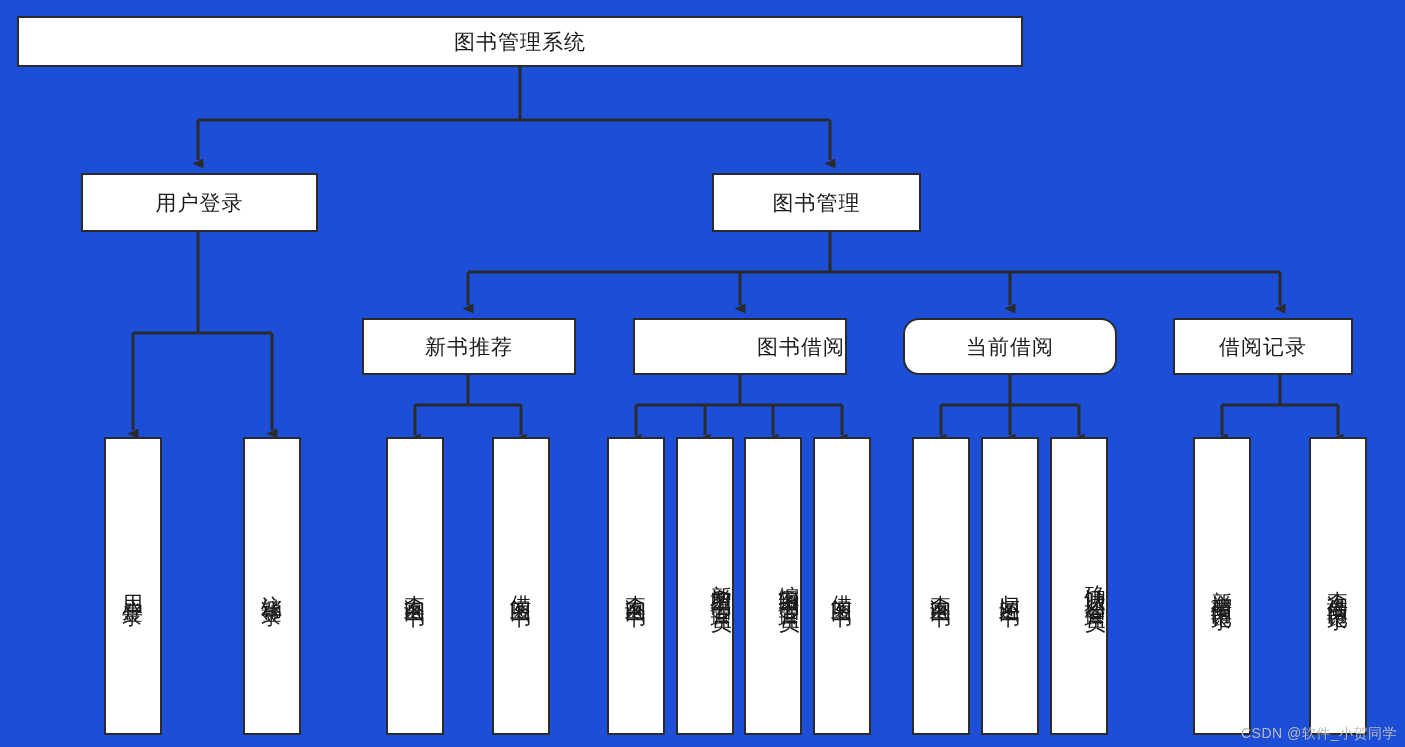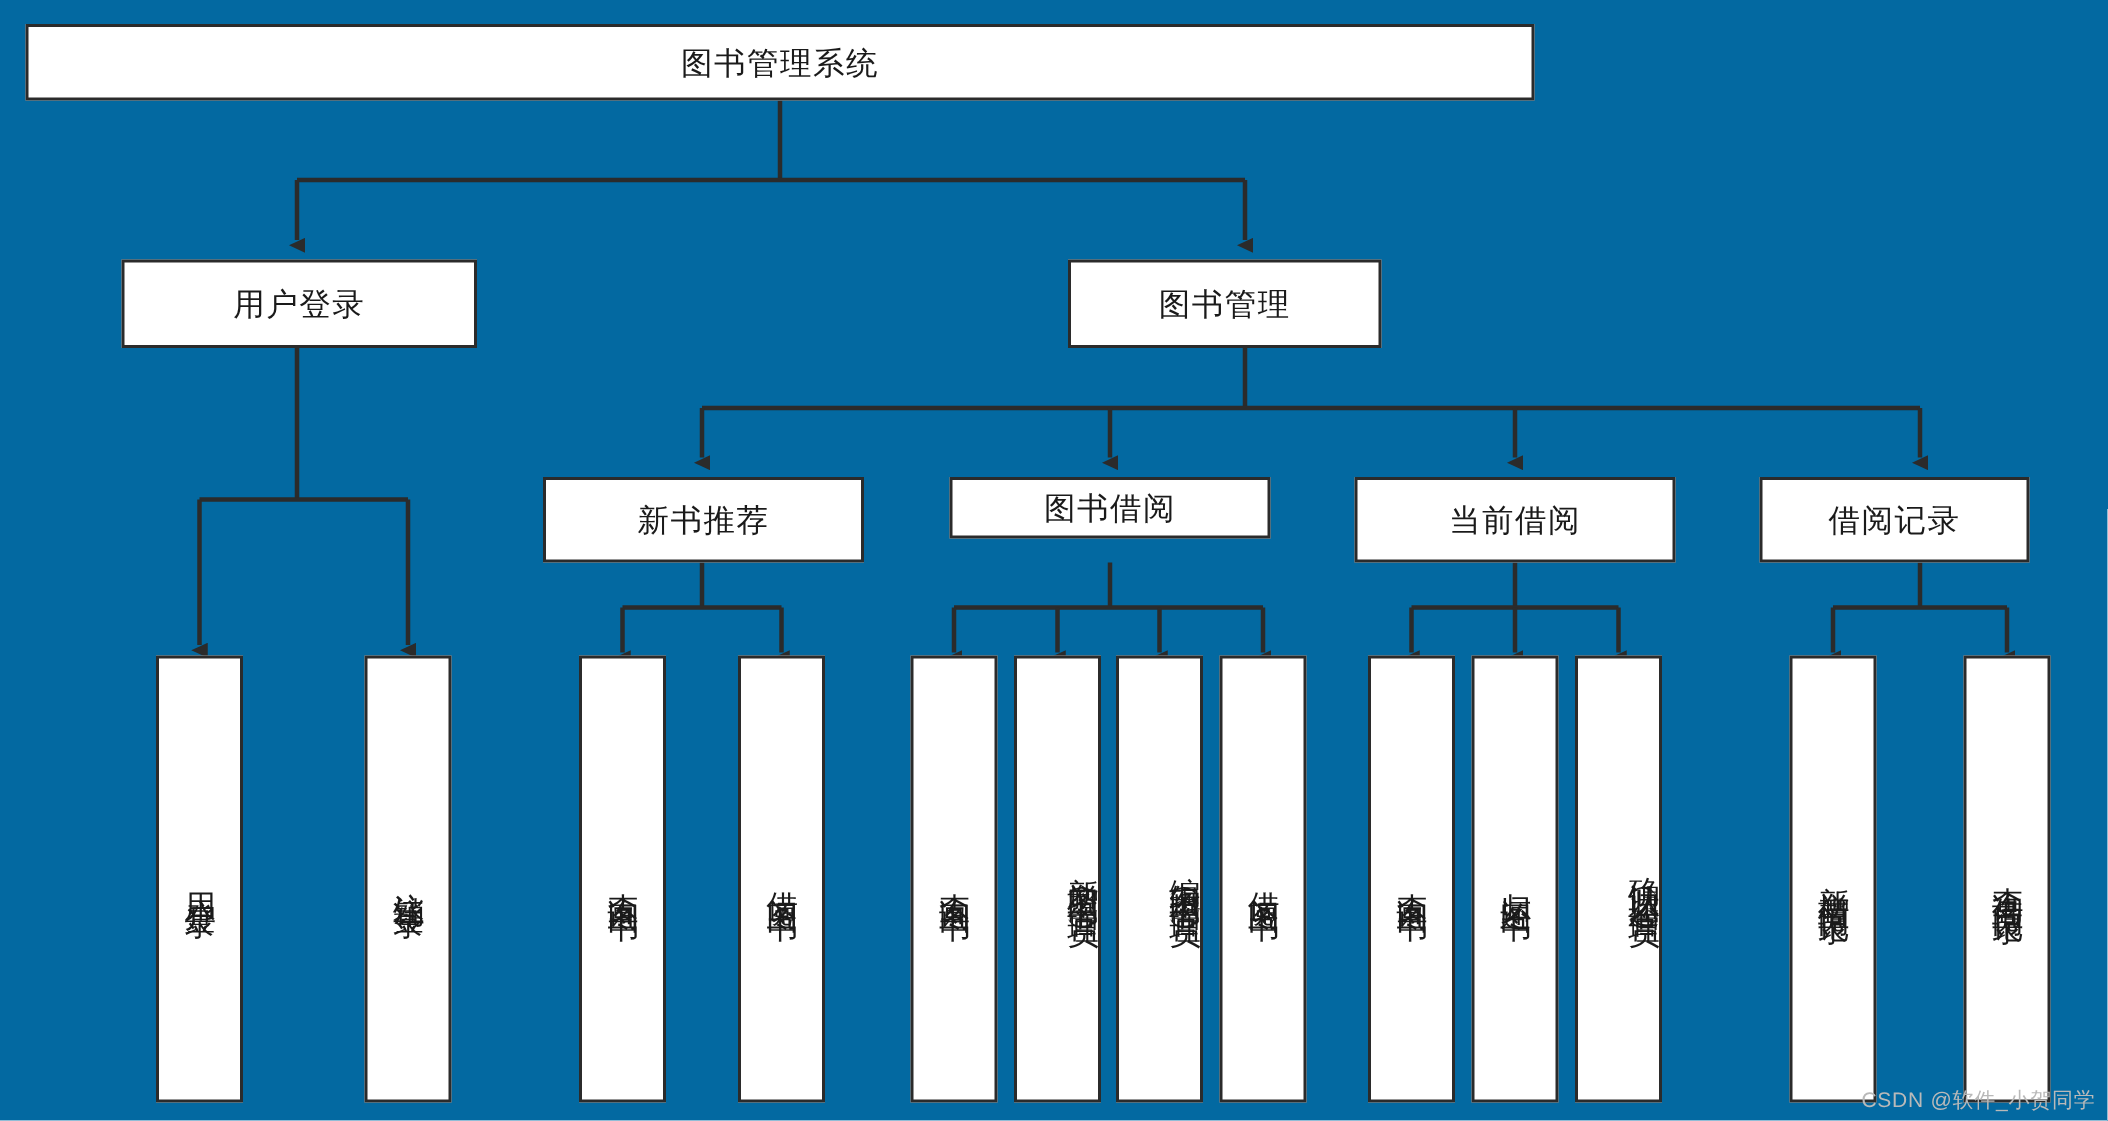--- a/index.html
+++ b/index.html
@@ -14,7 +14,7 @@
     position: relative;
     width: 1405px;
     height: 747px;
-    background: #0369a1;
+    background: #1d4ed8;
     overflow: hidden;
   }
   #edges {

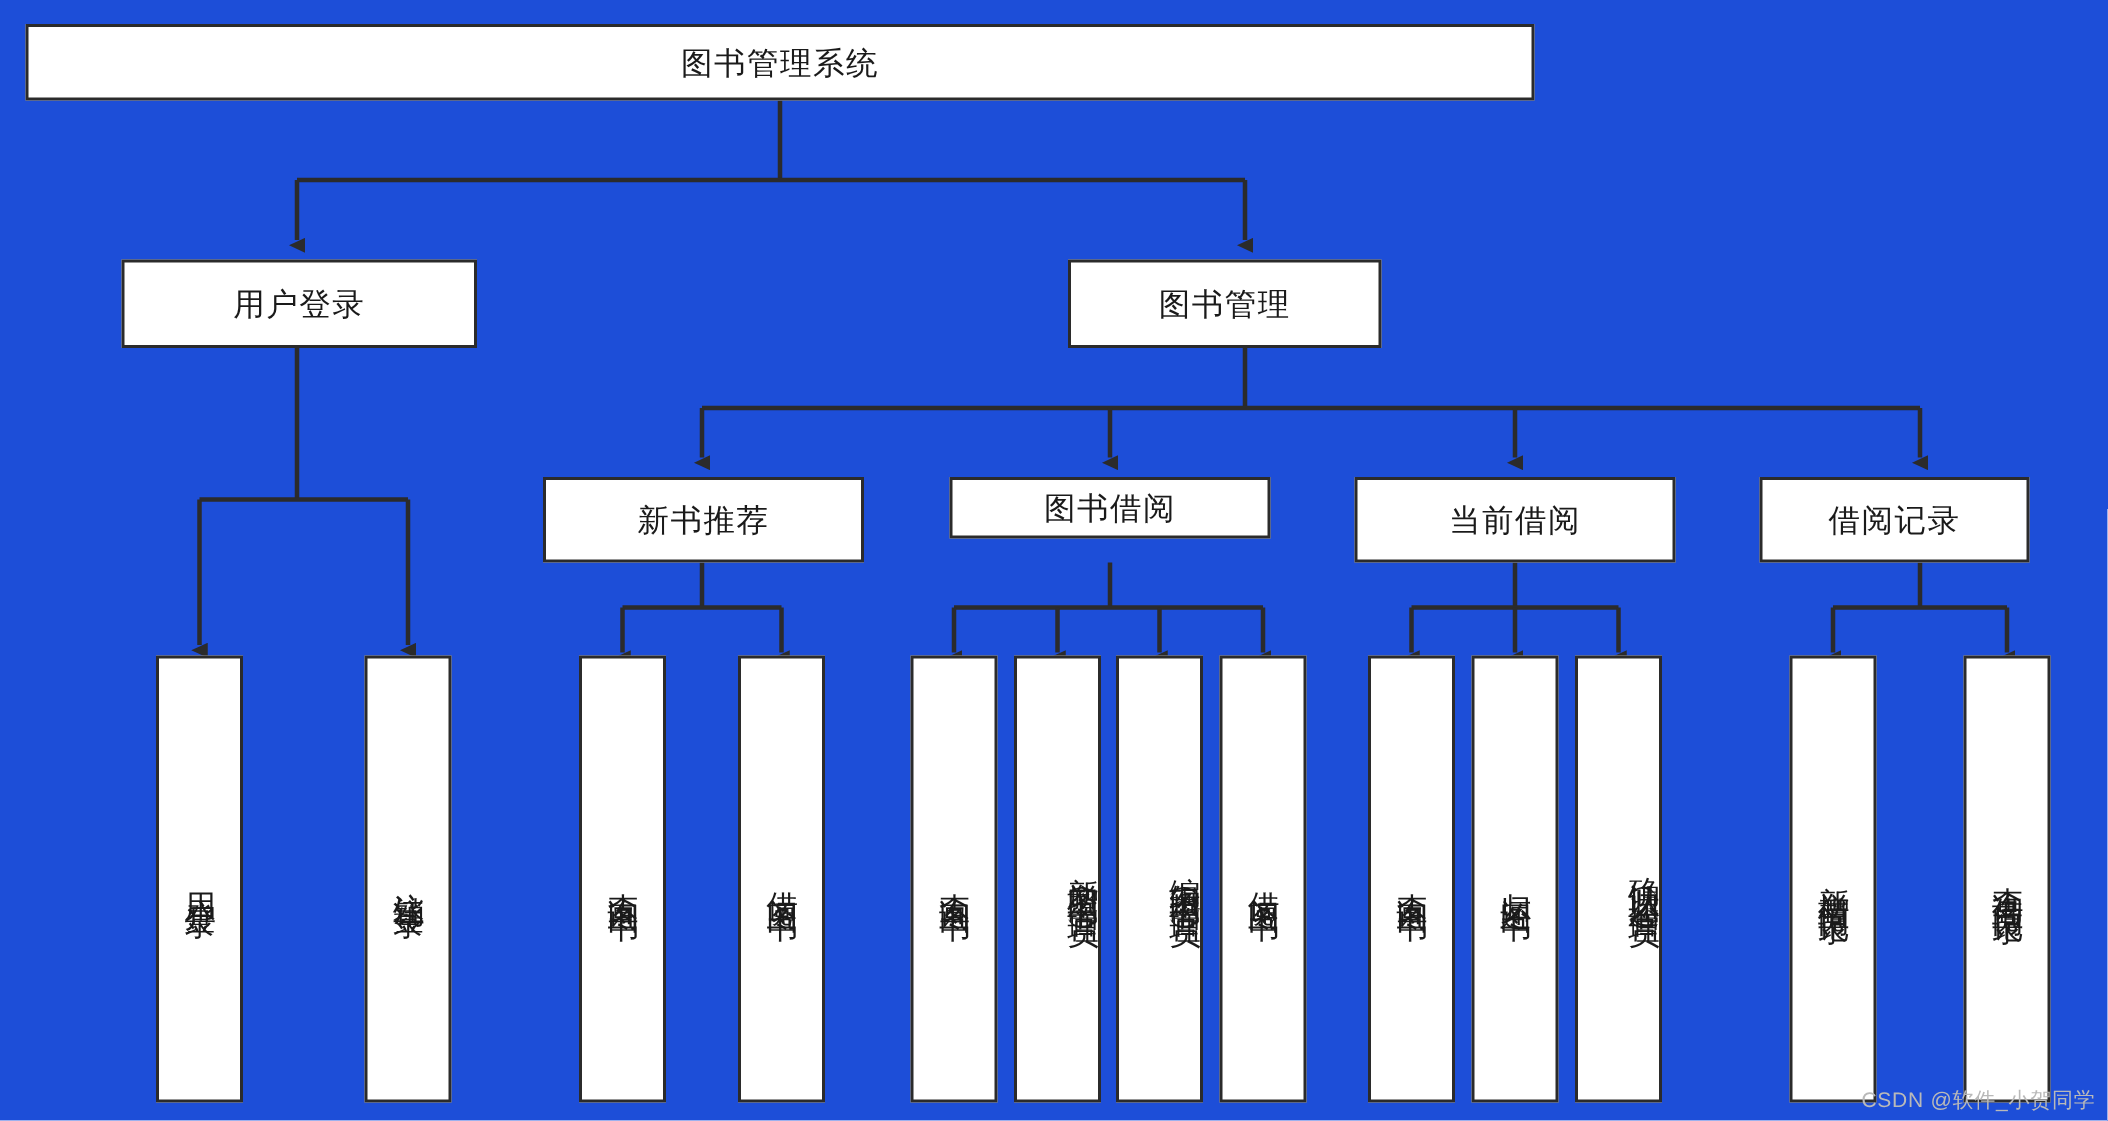--- a/index.html
+++ b/index.html
@@ -144,7 +144,7 @@
   <div class="node h" style="left:362px; top:318px; width:214px; height:57px;text-align:right;">
     <span class="lbl">新书推荐</span>
   </div>
-  <div class="node h" style="left:633px; top:318px; width:214px; height:41px;">
+  <div class="node h" style="left:633px; top:318px; width:214px; height:57px;justify-content:flex-end;">
     <span class="lbl">图书借阅</span>
   </div>
   <div class="node h" style="left:903px; top:318px; width:214px; height:57px;">

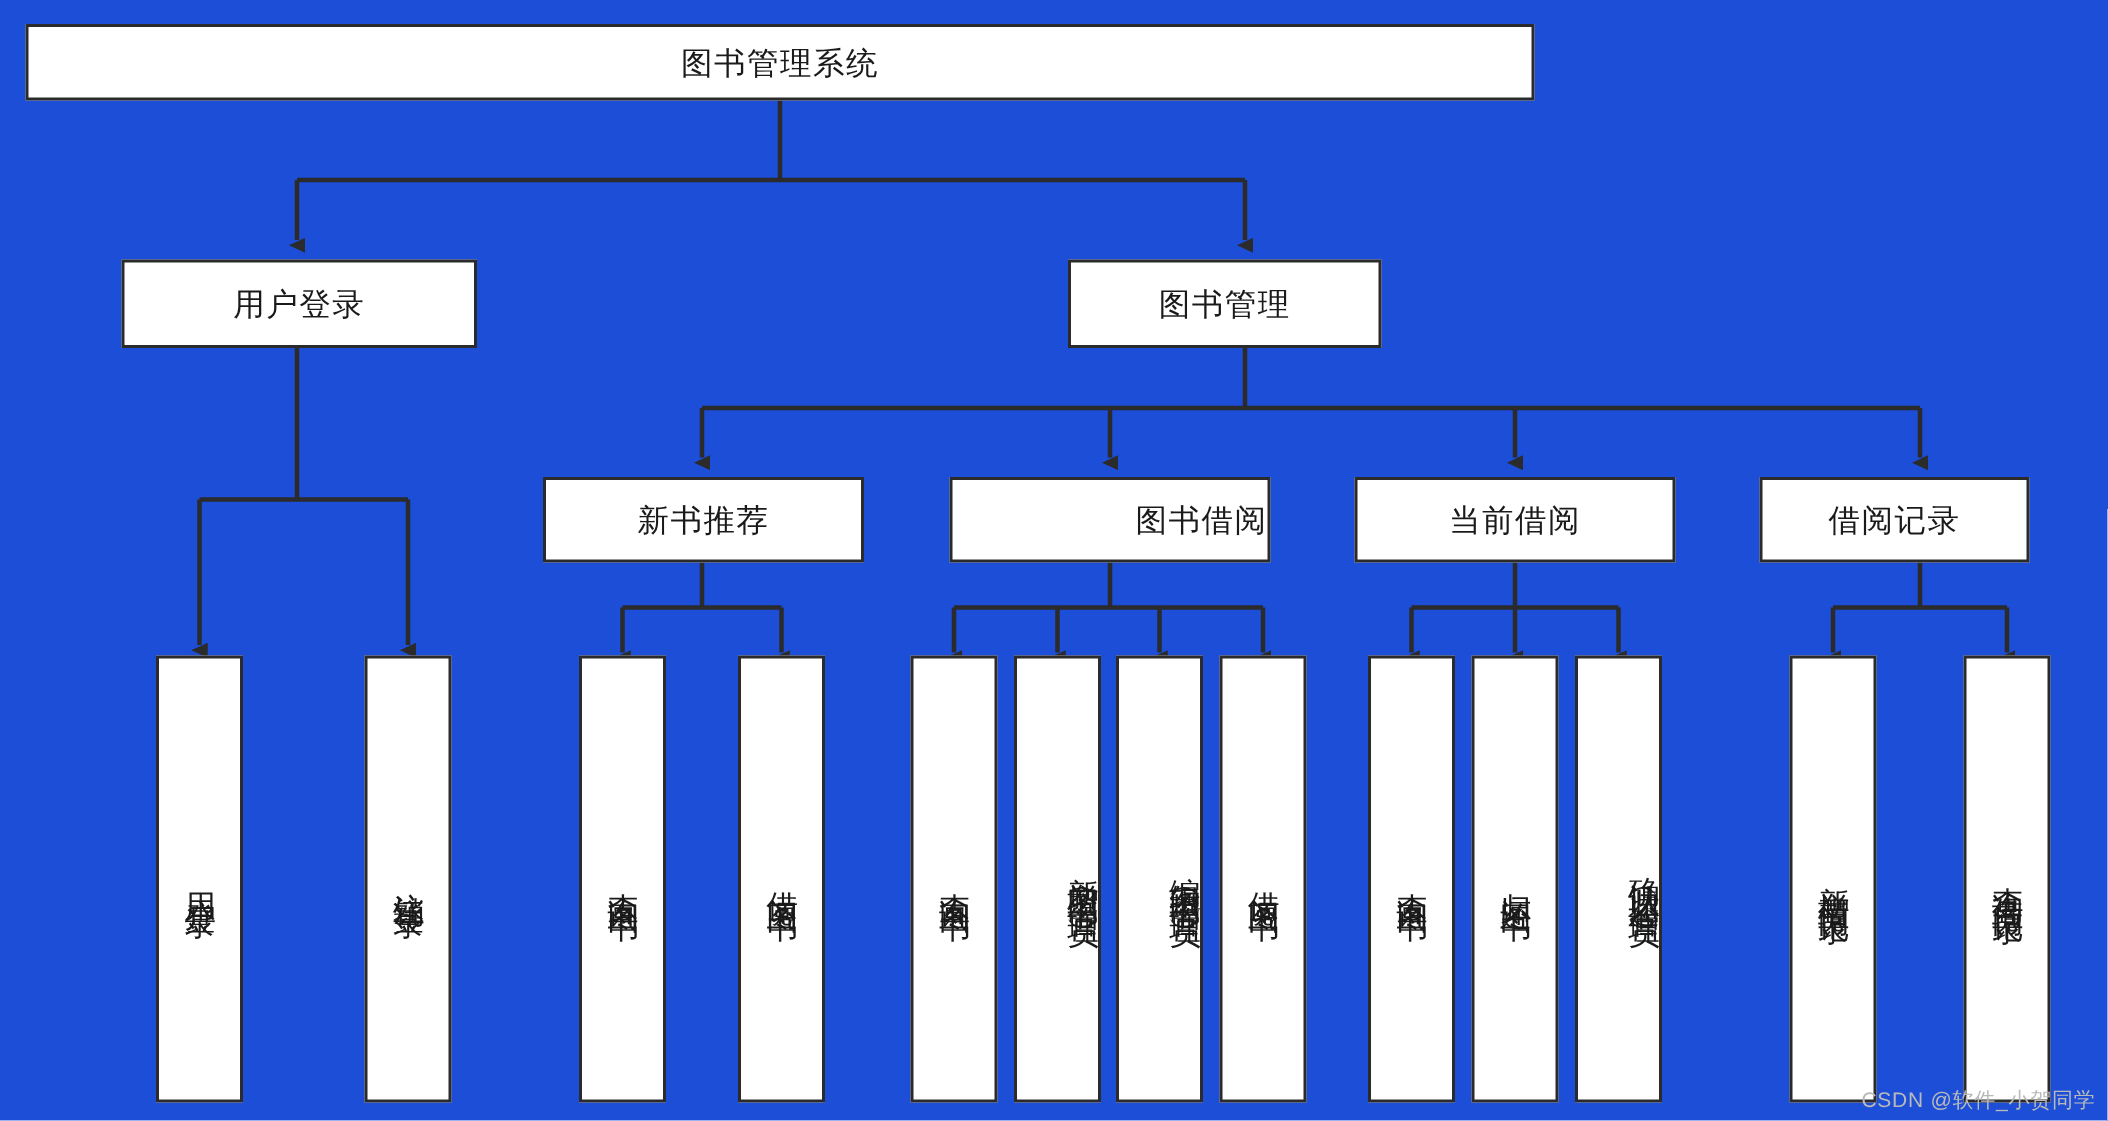--- a/index.html
+++ b/index.html
@@ -147,7 +147,7 @@
   <div class="node h" style="left:633px; top:318px; width:214px; height:57px;justify-content:flex-end;">
     <span class="lbl">图书借阅</span>
   </div>
-  <div class="node h" style="left:903px; top:318px; width:214px; height:57px;">
+  <div class="node h" style="left:903px; top:318px; width:214px; height:57px;border-radius:16px;">
     <span class="lbl">当前借阅</span>
   </div>
   <div class="node h" style="left:1173px; top:318px; width:180px; height:57px;">

